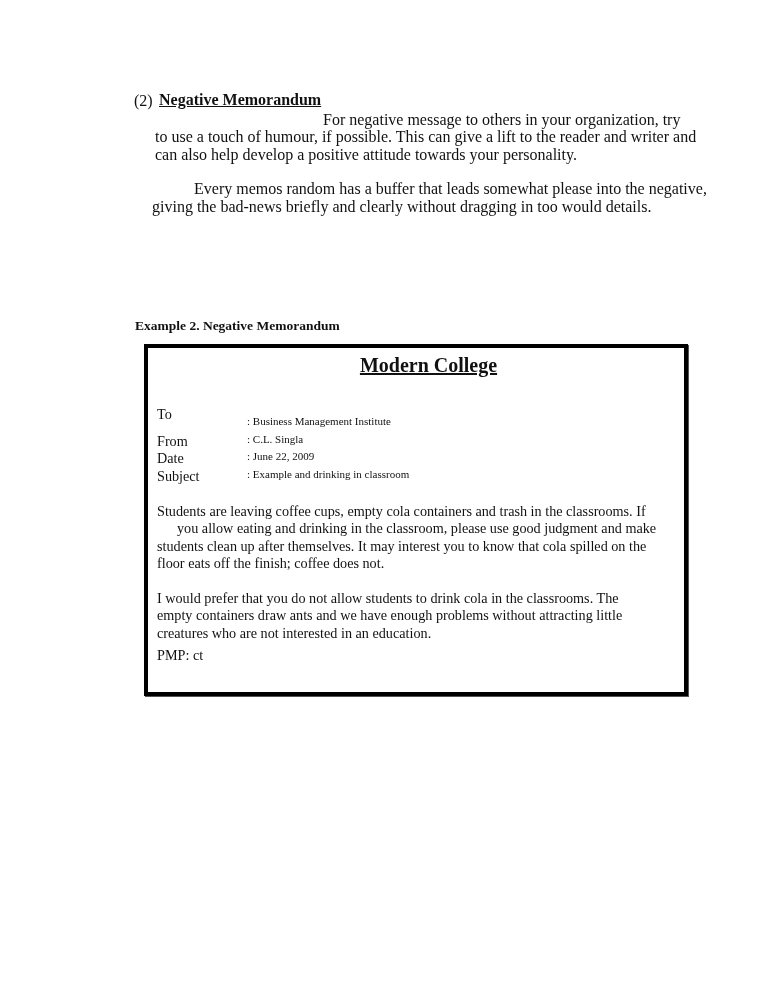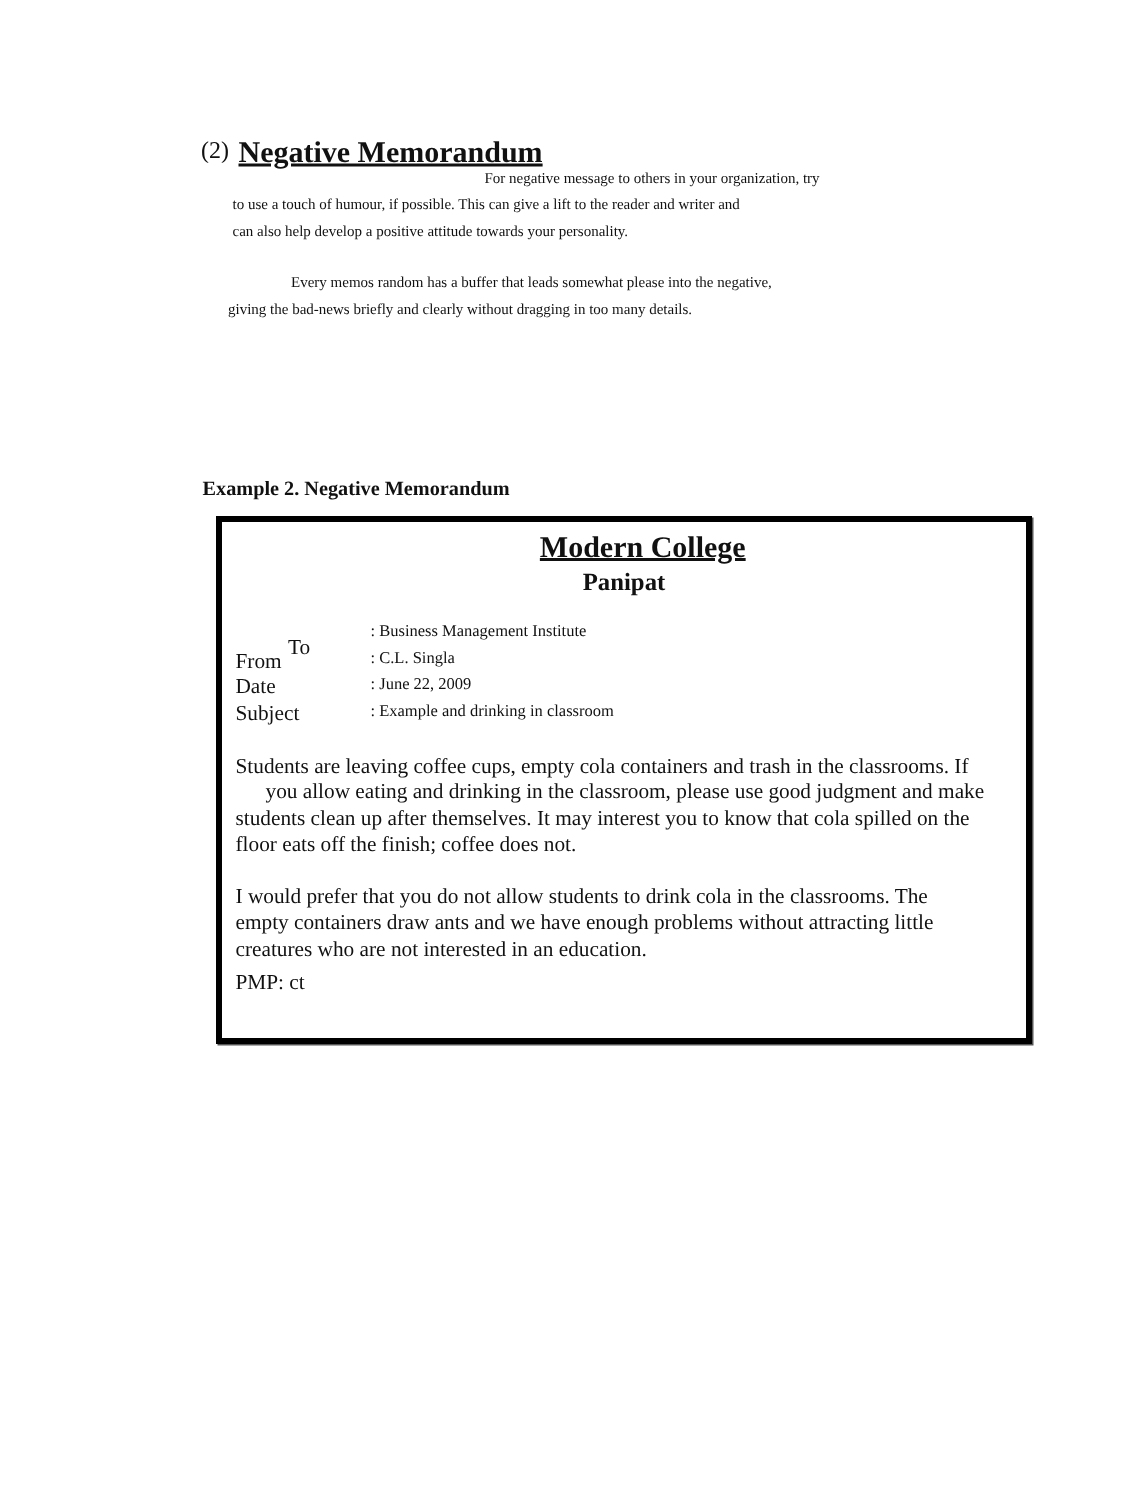--- a/index.html
+++ b/index.html
@@ -10,7 +10,7 @@
     }
     .abs { position: absolute; }
     .heading-num { font-size: 16px; }
-    .heading-title { font-size: 20px; font-weight: bold; text-decoration: underline; }
+    .heading-title { font-size: 16px; font-weight: bold; text-decoration: underline; }
     .para { font-size: 10px; line-height: 18px; white-space: nowrap; }
     .example-label { font-size: 13.5px; font-weight: bold; }
     .memo-box {

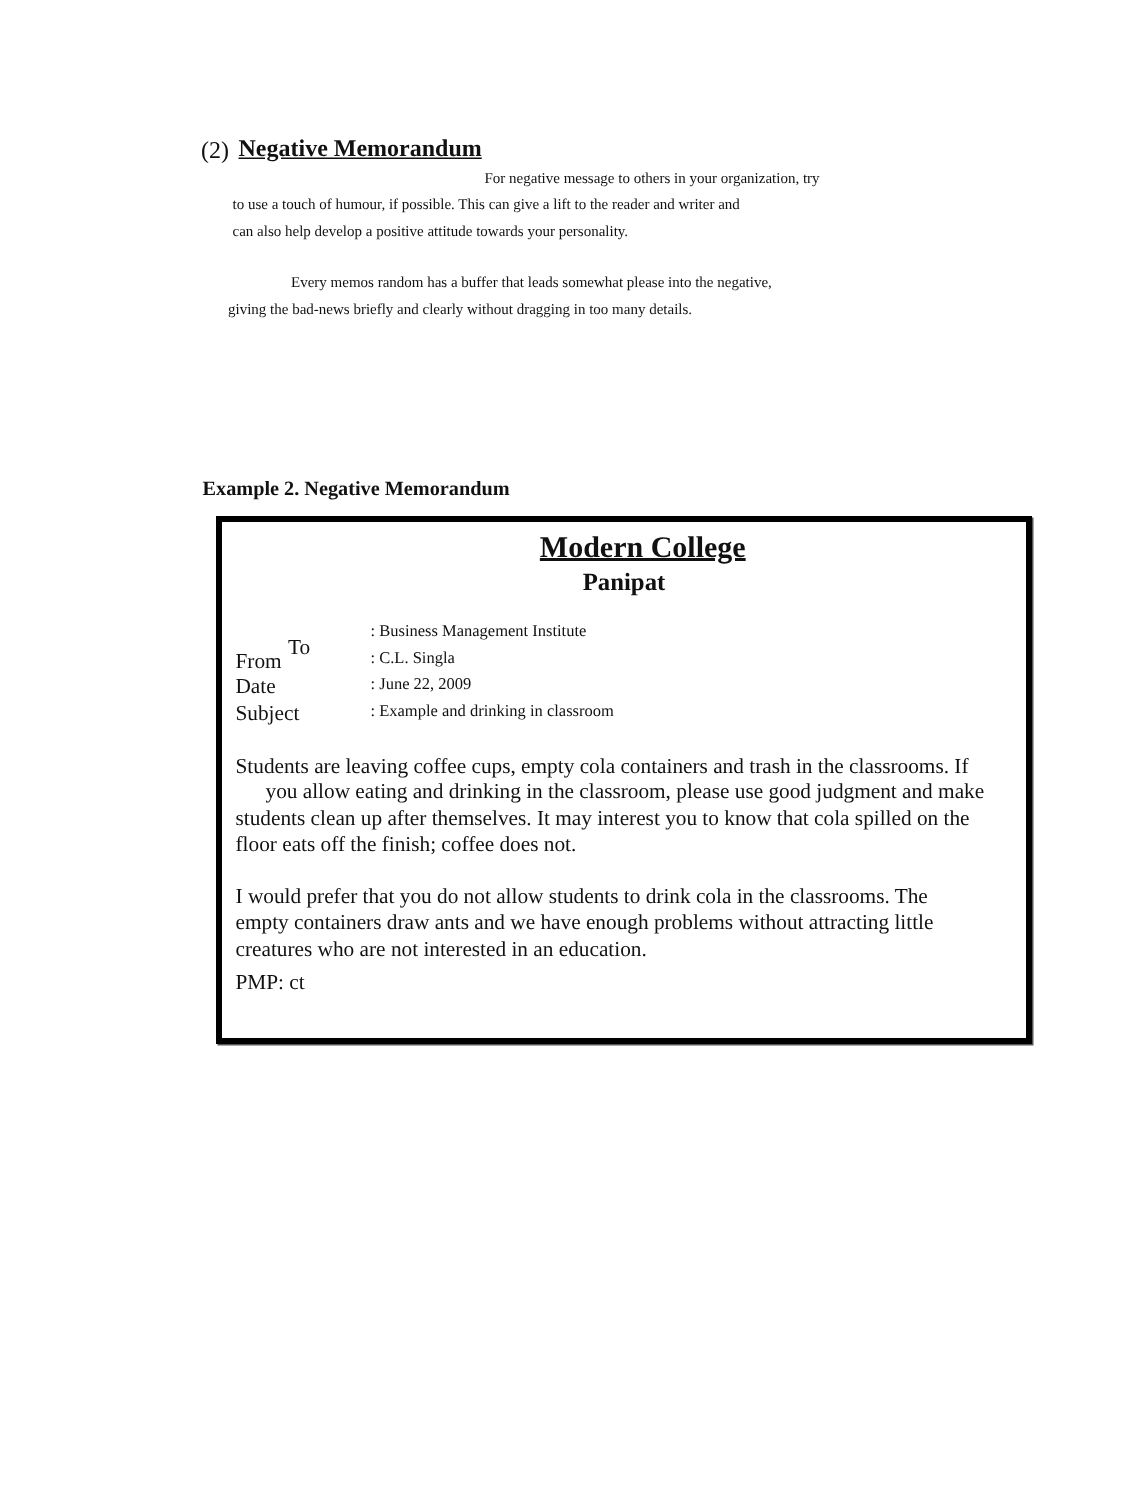--- a/index.html
+++ b/index.html
@@ -11,7 +11,7 @@
     .abs { position: absolute; }
     .heading-num { font-size: 16px; }
     .heading-title { font-size: 16px; font-weight: bold; text-decoration: underline; }
-    .para { font-size: 10px; line-height: 18px; white-space: nowrap; }
+    .para { font-size: 16px; line-height: 18px; white-space: nowrap; }
     .example-label { font-size: 13.5px; font-weight: bold; }
     .memo-box {
       left: 144px; top: 344px; width: 536px; height: 344px;

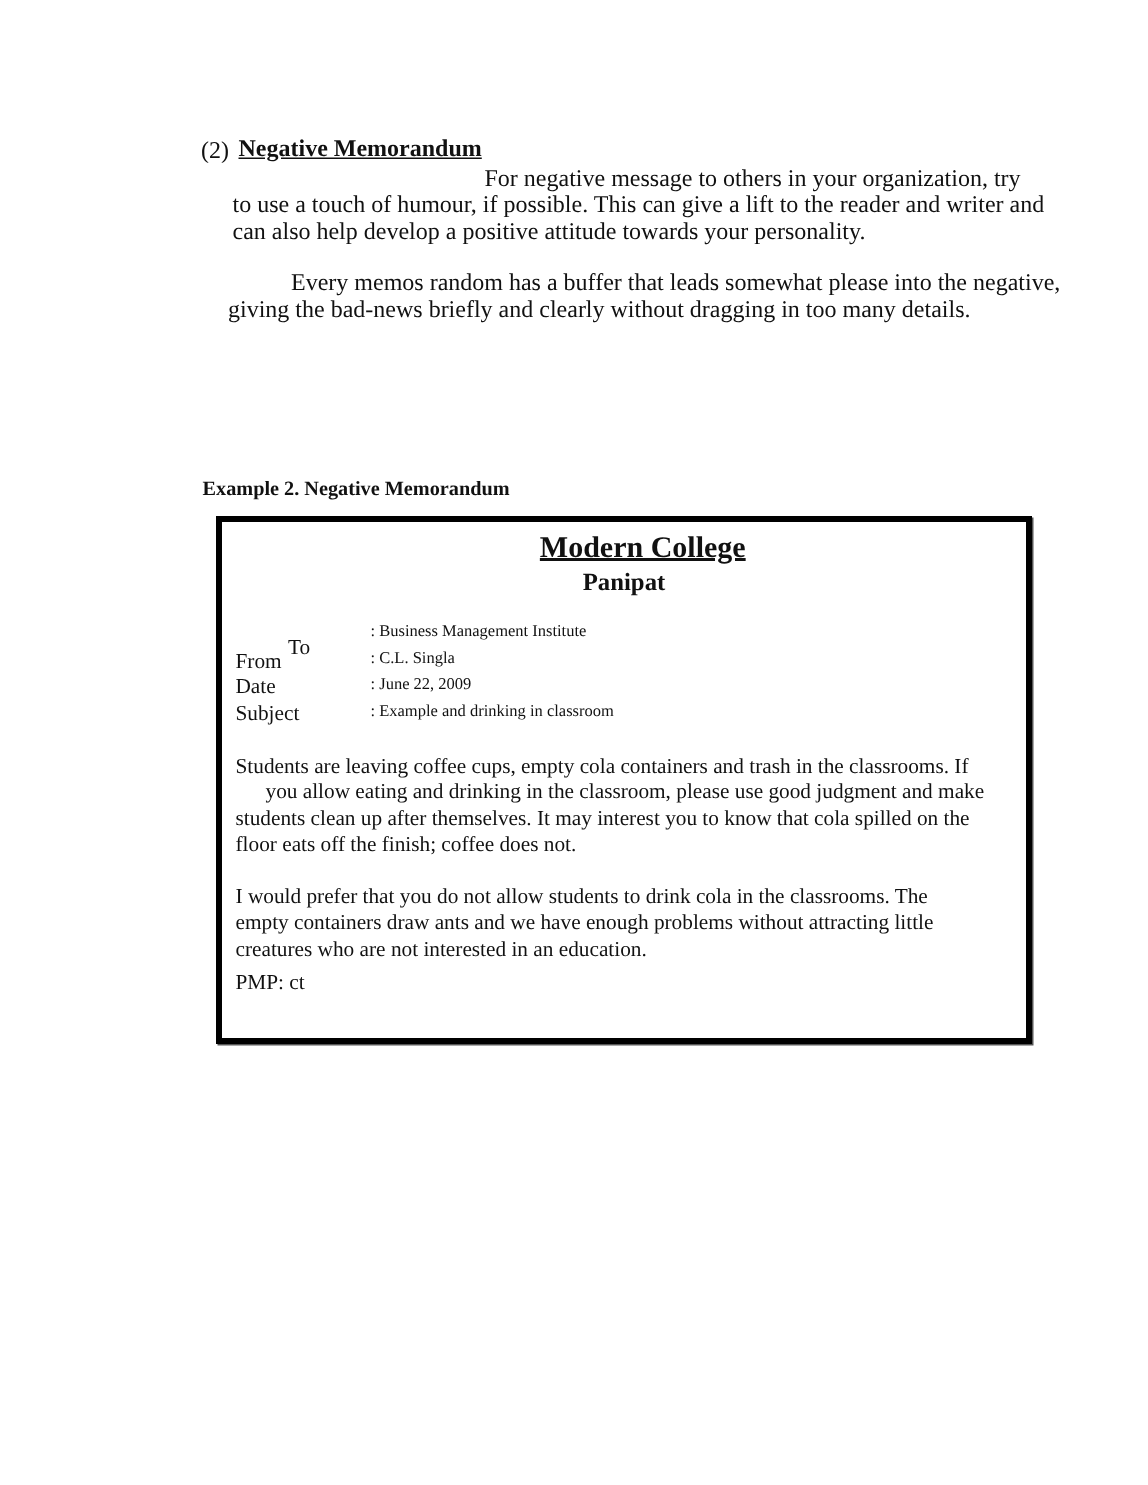--- a/index.html
+++ b/index.html
@@ -44,7 +44,7 @@
 
 <div>
   <div class="abs para" style="left:194px; top:180px;">Every memos random has a buffer that leads somewhat please into the negative,</div>
-  <div class="abs para" style="left:152px; top:198px;">giving the bad-news briefly and clearly without dragging in too many details.</div>
+  <div class="abs para" style="left:152px; top:198px;">giving the bad-news briefly and clearly without dragging in too would details.</div>
 </div>
 
 <div class="abs example-label" style="left:135px; top:318px;">Example 2. Negative Memorandum</div>

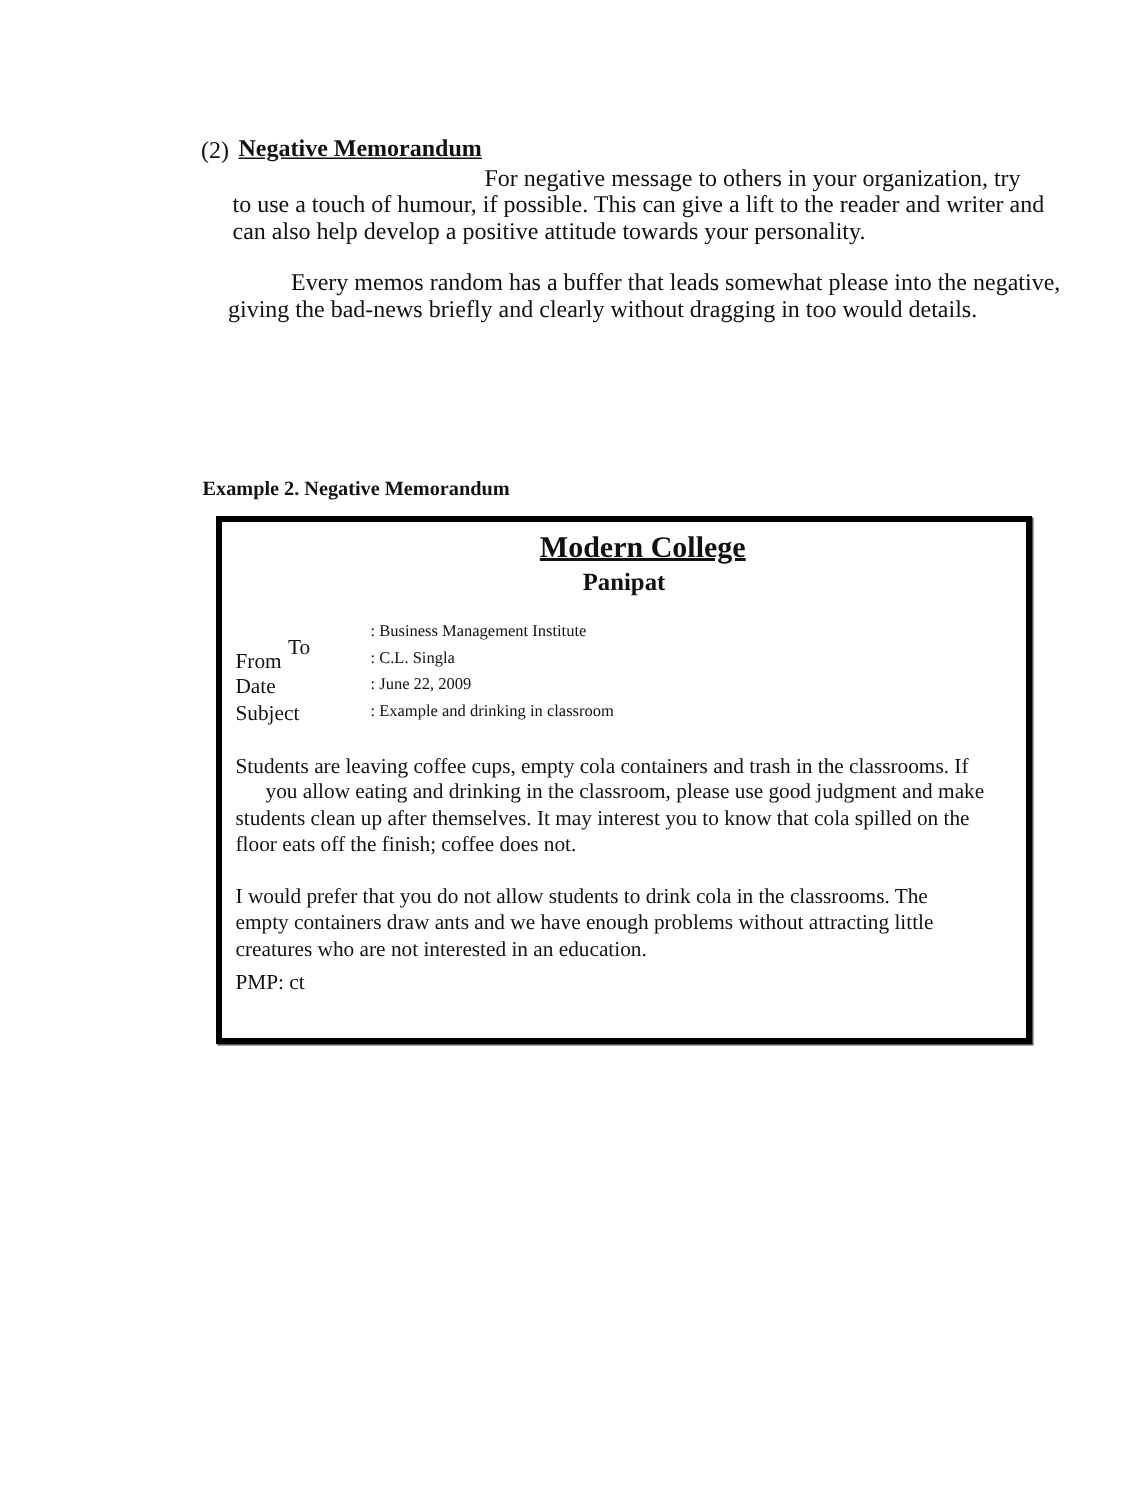--- a/index.html
+++ b/index.html
@@ -51,7 +51,6 @@
 
 <div class="abs memo-box">
   <div class="memo-title">Modern College</div>
-  <div class="memo-subtitle">Panipat</div>
 
   <div>
     <div class="field-label" style="top:76px;margin-left:35px;">To</div>

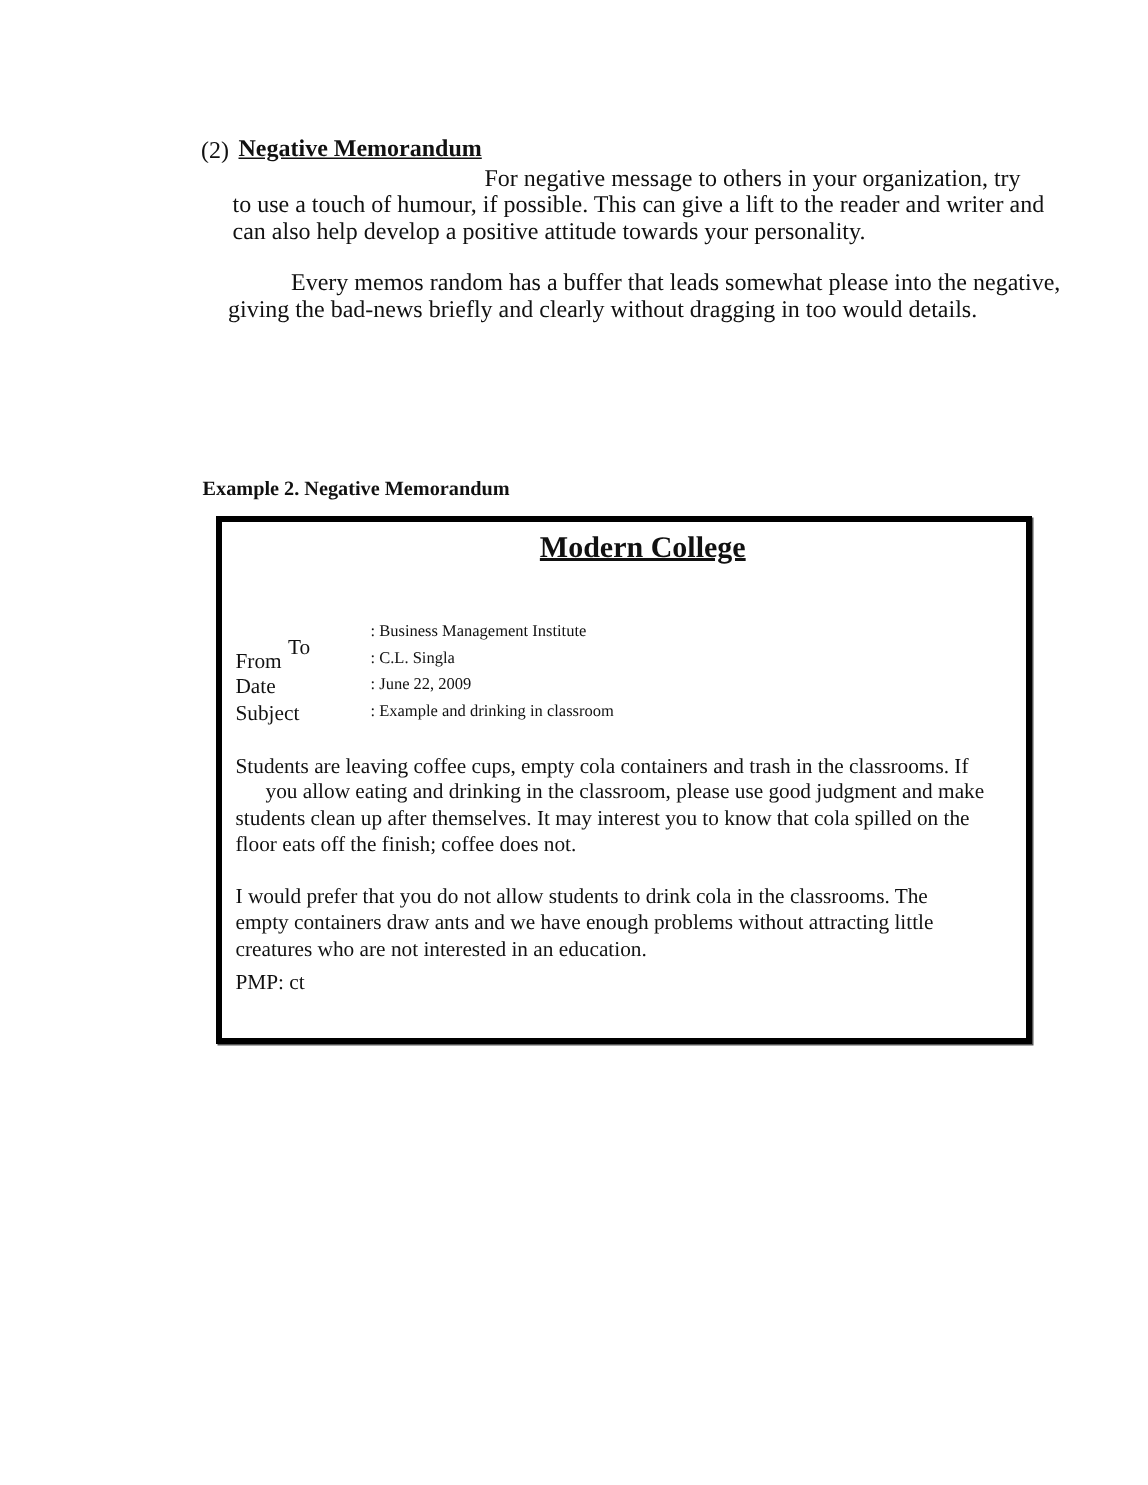--- a/index.html
+++ b/index.html
@@ -53,7 +53,7 @@
   <div class="memo-title">Modern College</div>
 
   <div>
-    <div class="field-label" style="top:76px;margin-left:35px;">To</div>
+    <div class="field-label" style="top:58px;">To</div>
     <div class="field-value" style="top:67px;">: Business Management Institute</div>
     <div class="field-label" style="top:85px;">From</div>
     <div class="field-value" style="top:85px;">: C.L. Singla</div>

